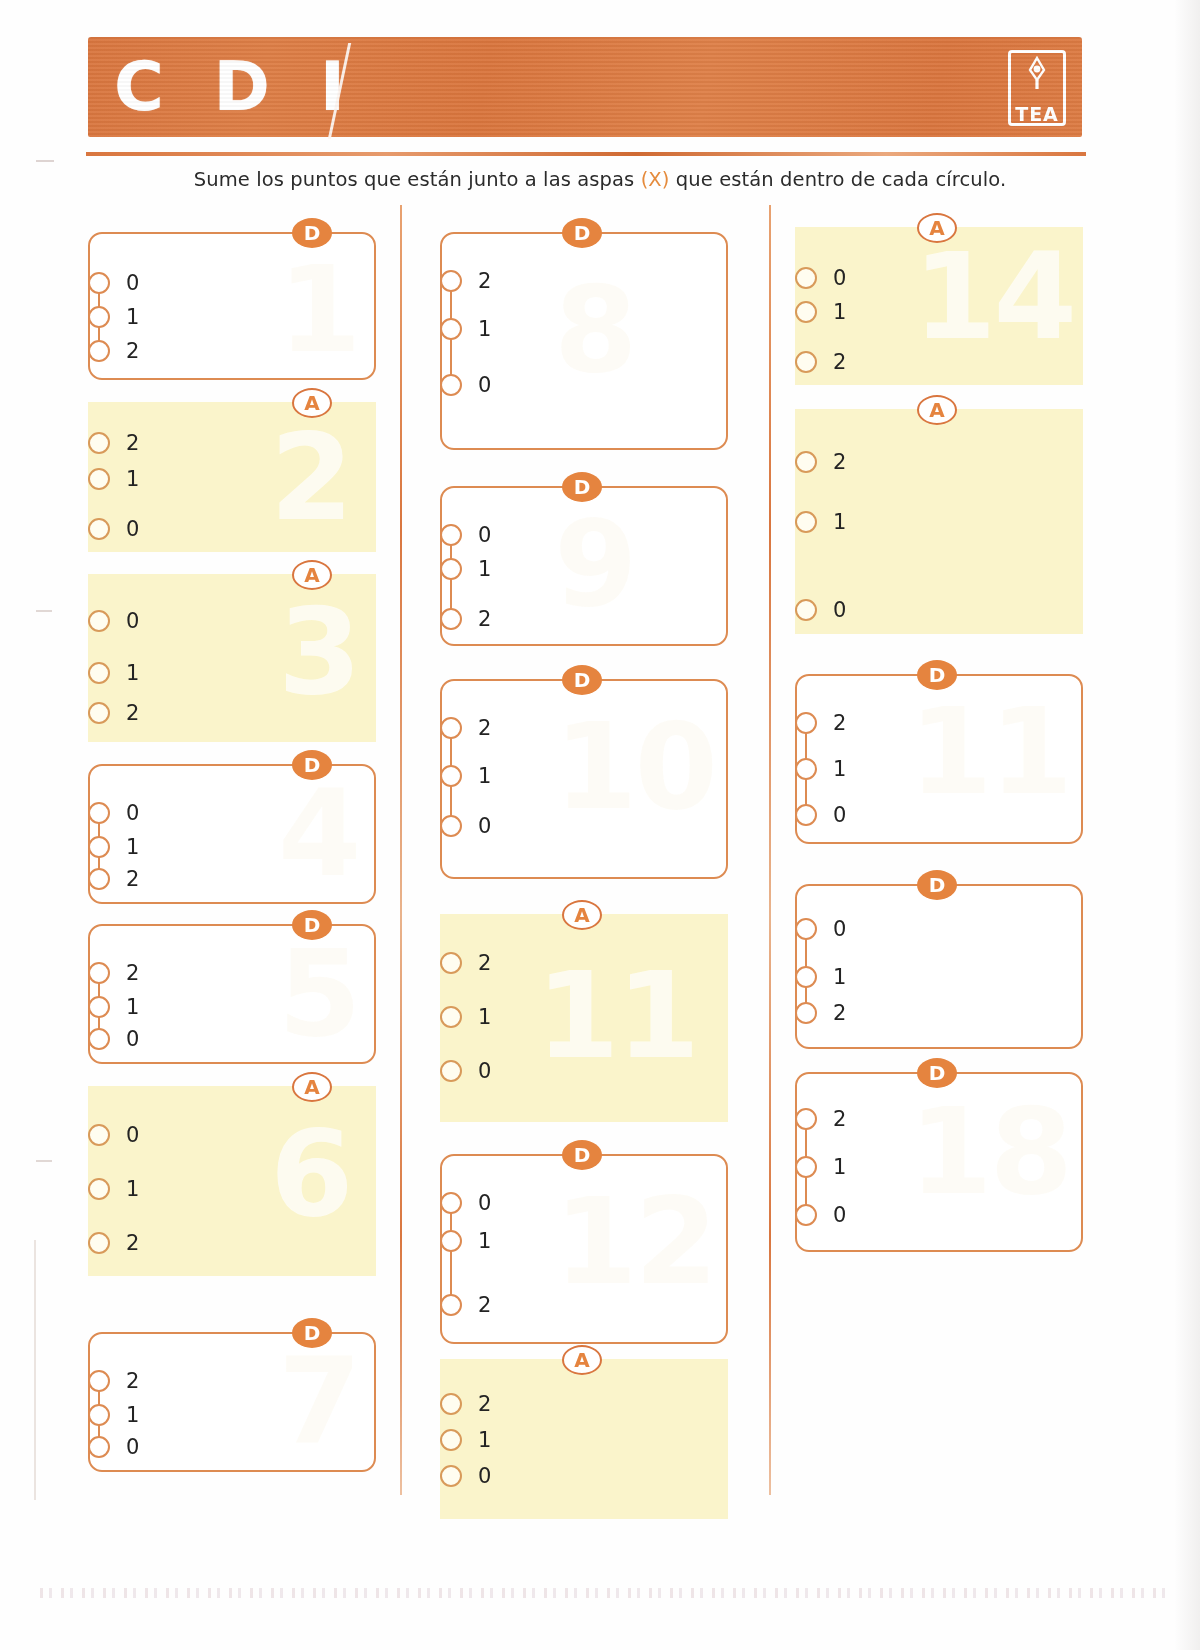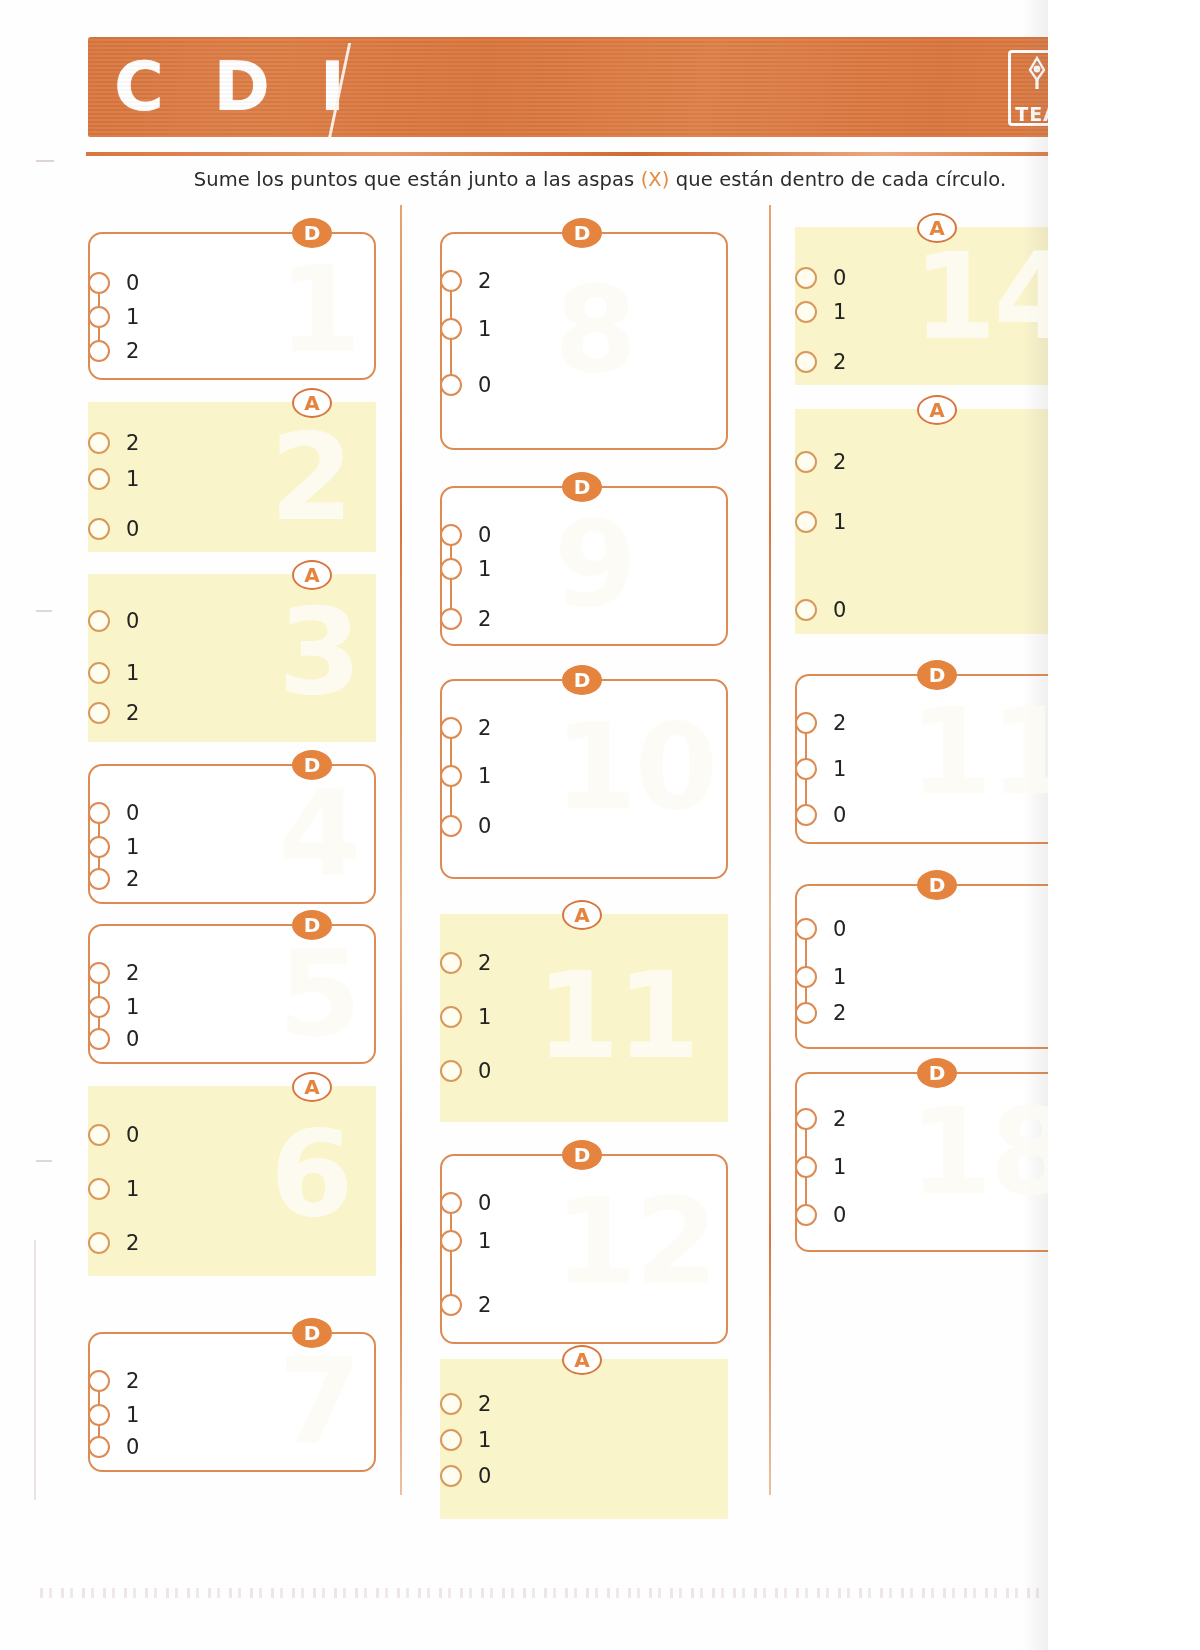--- a/index.html
+++ b/index.html
@@ -10,7 +10,7 @@
   }
   #page {
     position: relative;
-    width: 1048px;
+    width: 1200px;
     height: 1650px;
     background: #fefefe;
     overflow: hidden;

